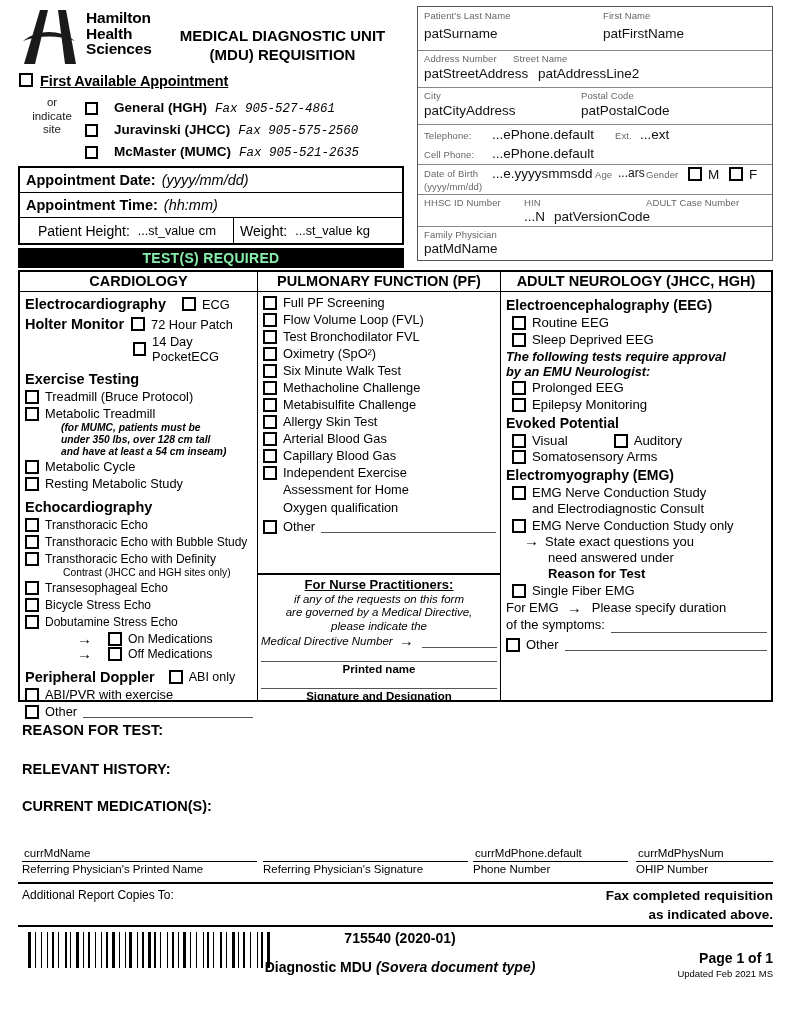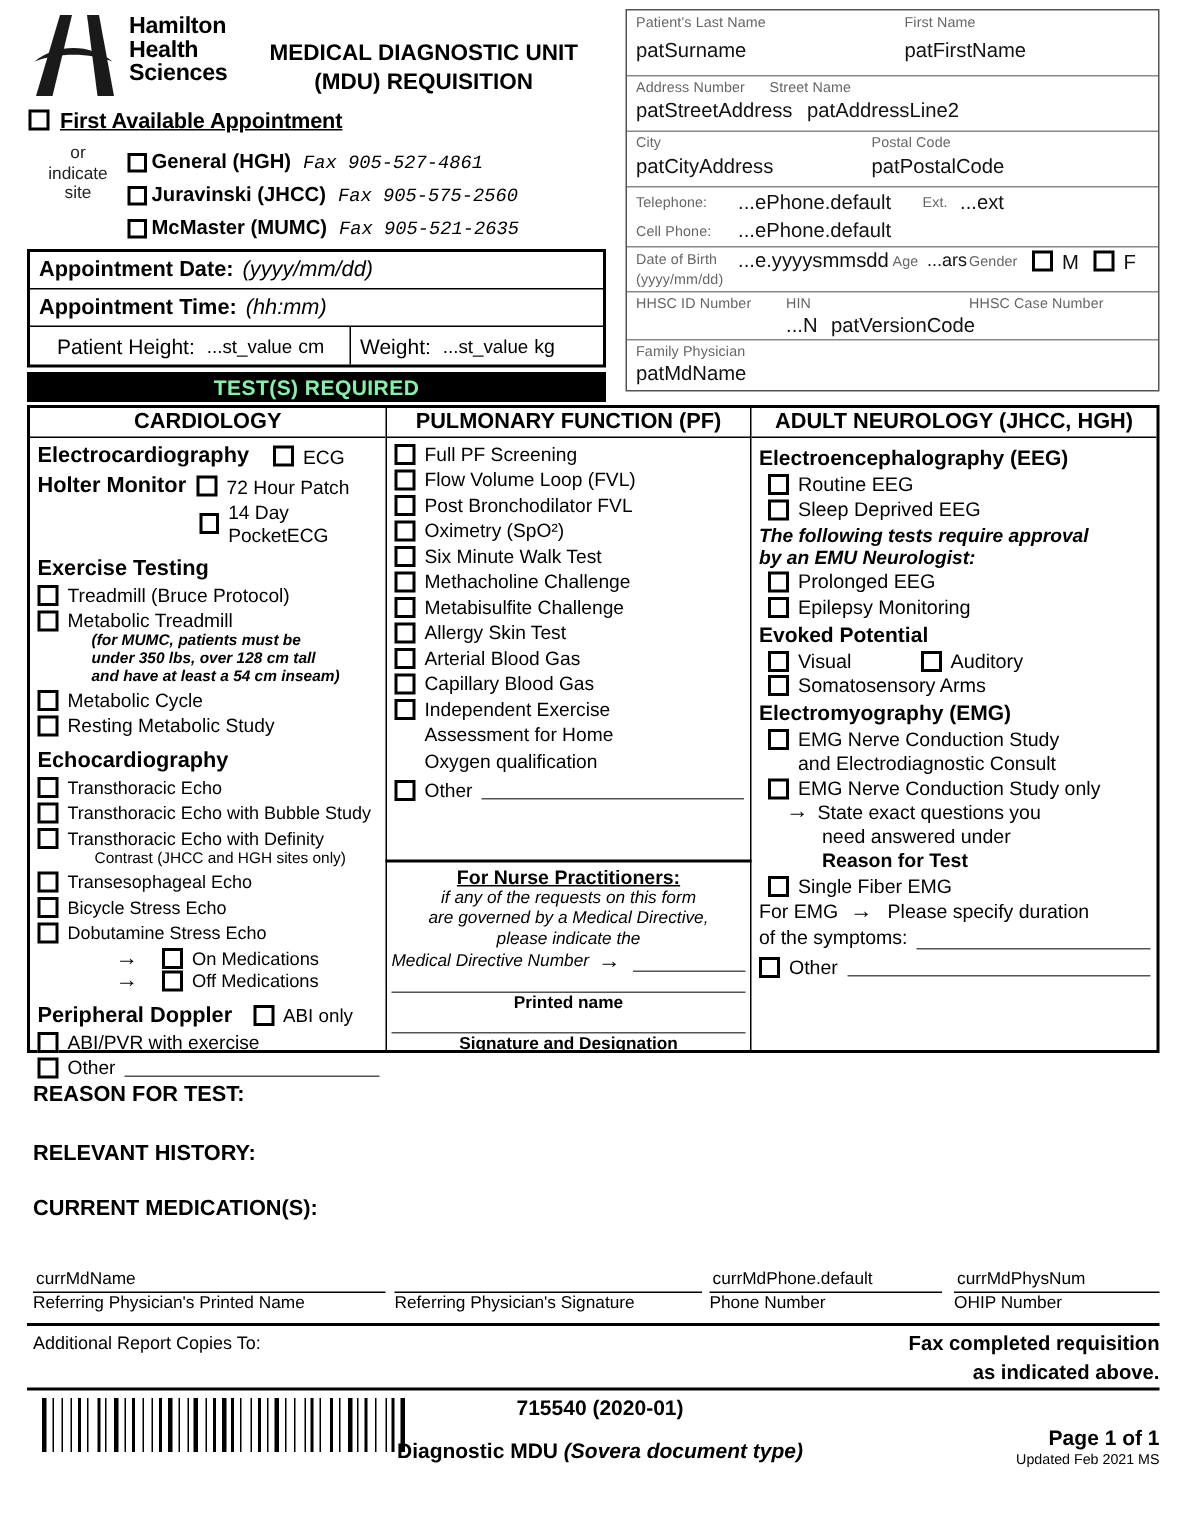--- a/index.html
+++ b/index.html
@@ -23,7 +23,7 @@
 
   .site-row{position:absolute;left:85px;font-size:13.5px;font-weight:bold;}
   .site-row .fax{font-weight:normal;font-style:italic;font-size:12.5px;margin-left:8px;font-family:Liberation Mono, monospace;}
-  .site-row .nm{margin-left:3px;}
+  .site-row .nm{margin-left:16px;}
 
   
   #appt{left:18px;top:166px;width:386px;border:2px solid #000;box-sizing:border-box;}

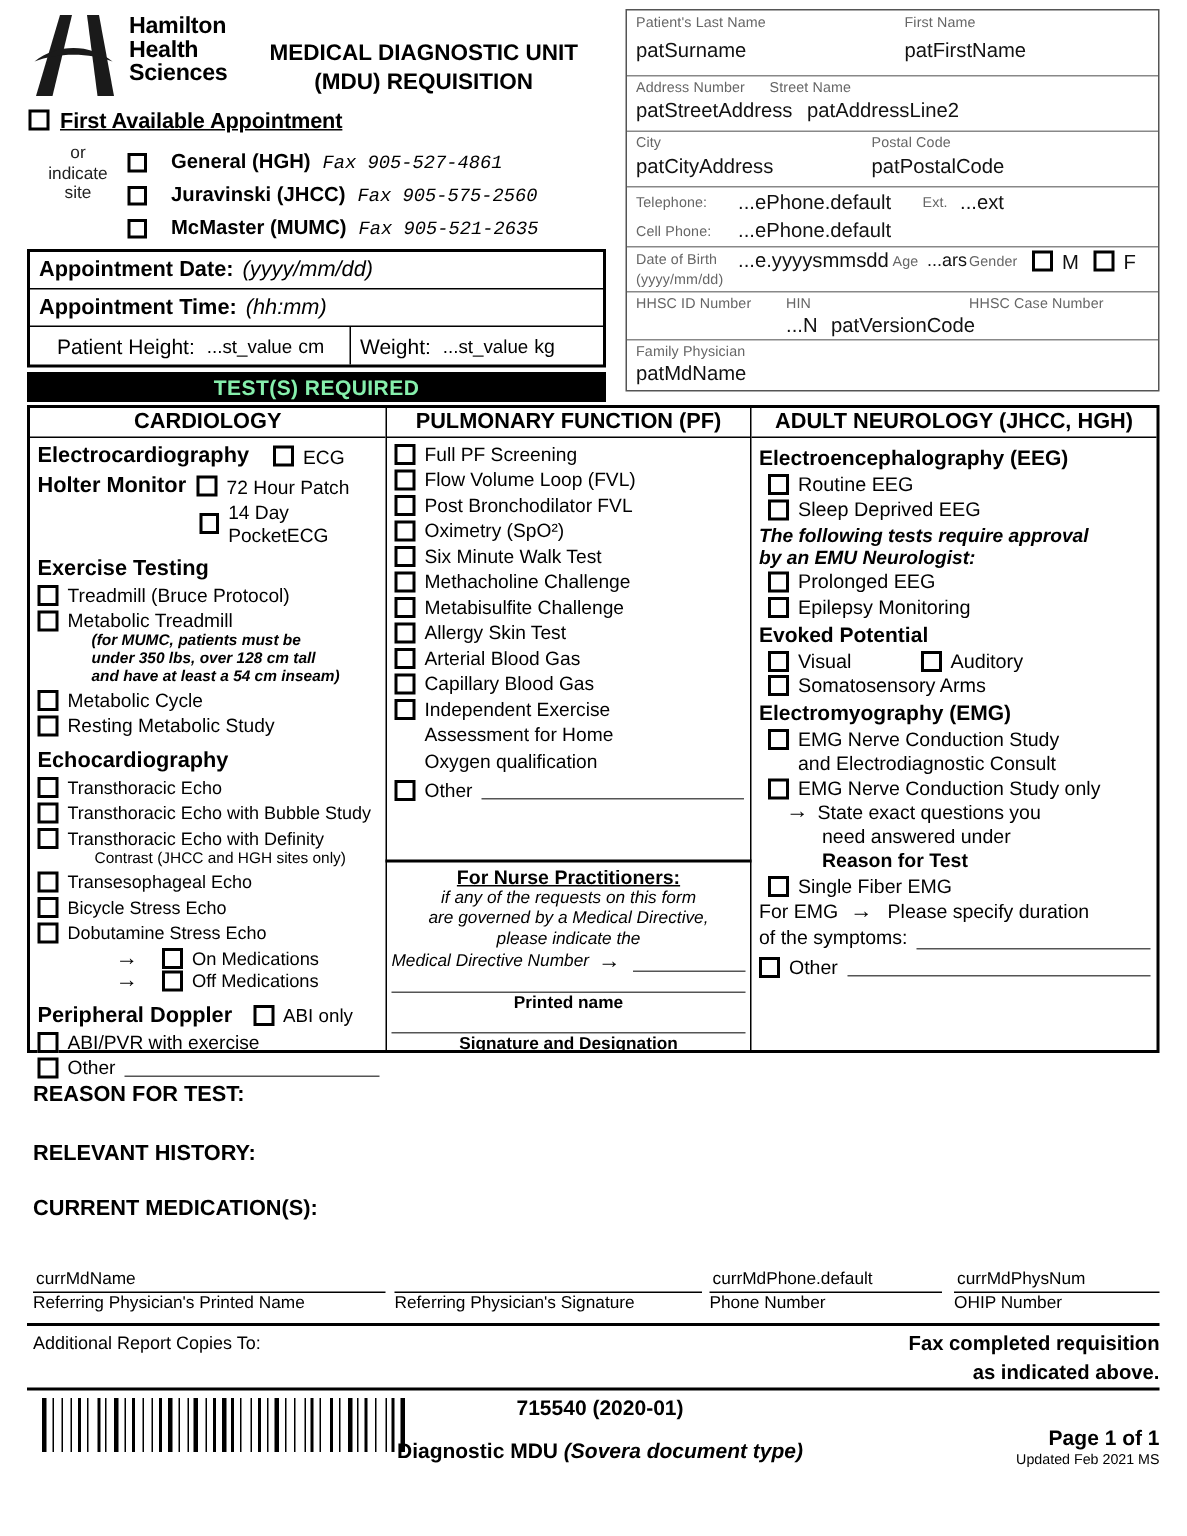--- a/index.html
+++ b/index.html
@@ -192,7 +192,7 @@
     <div class="pr" style="height:32px">
       <span class="plab abs" style="left:6px;top:2px">HHSC ID Number</span>
       <span class="plab abs" style="left:106px;top:2px">HIN</span>
-      <span class="plab abs" style="left:228px;top:2px">HHSC Case Number</span>
+      <span class="plab abs" style="left:228px;top:2px">ADULT Case Number</span>
       <span class="pval abs" style="left:106px;top:14px">...N</span>
       <span class="pval abs" style="left:136px;top:14px">patVersionCode</span>
     </div>

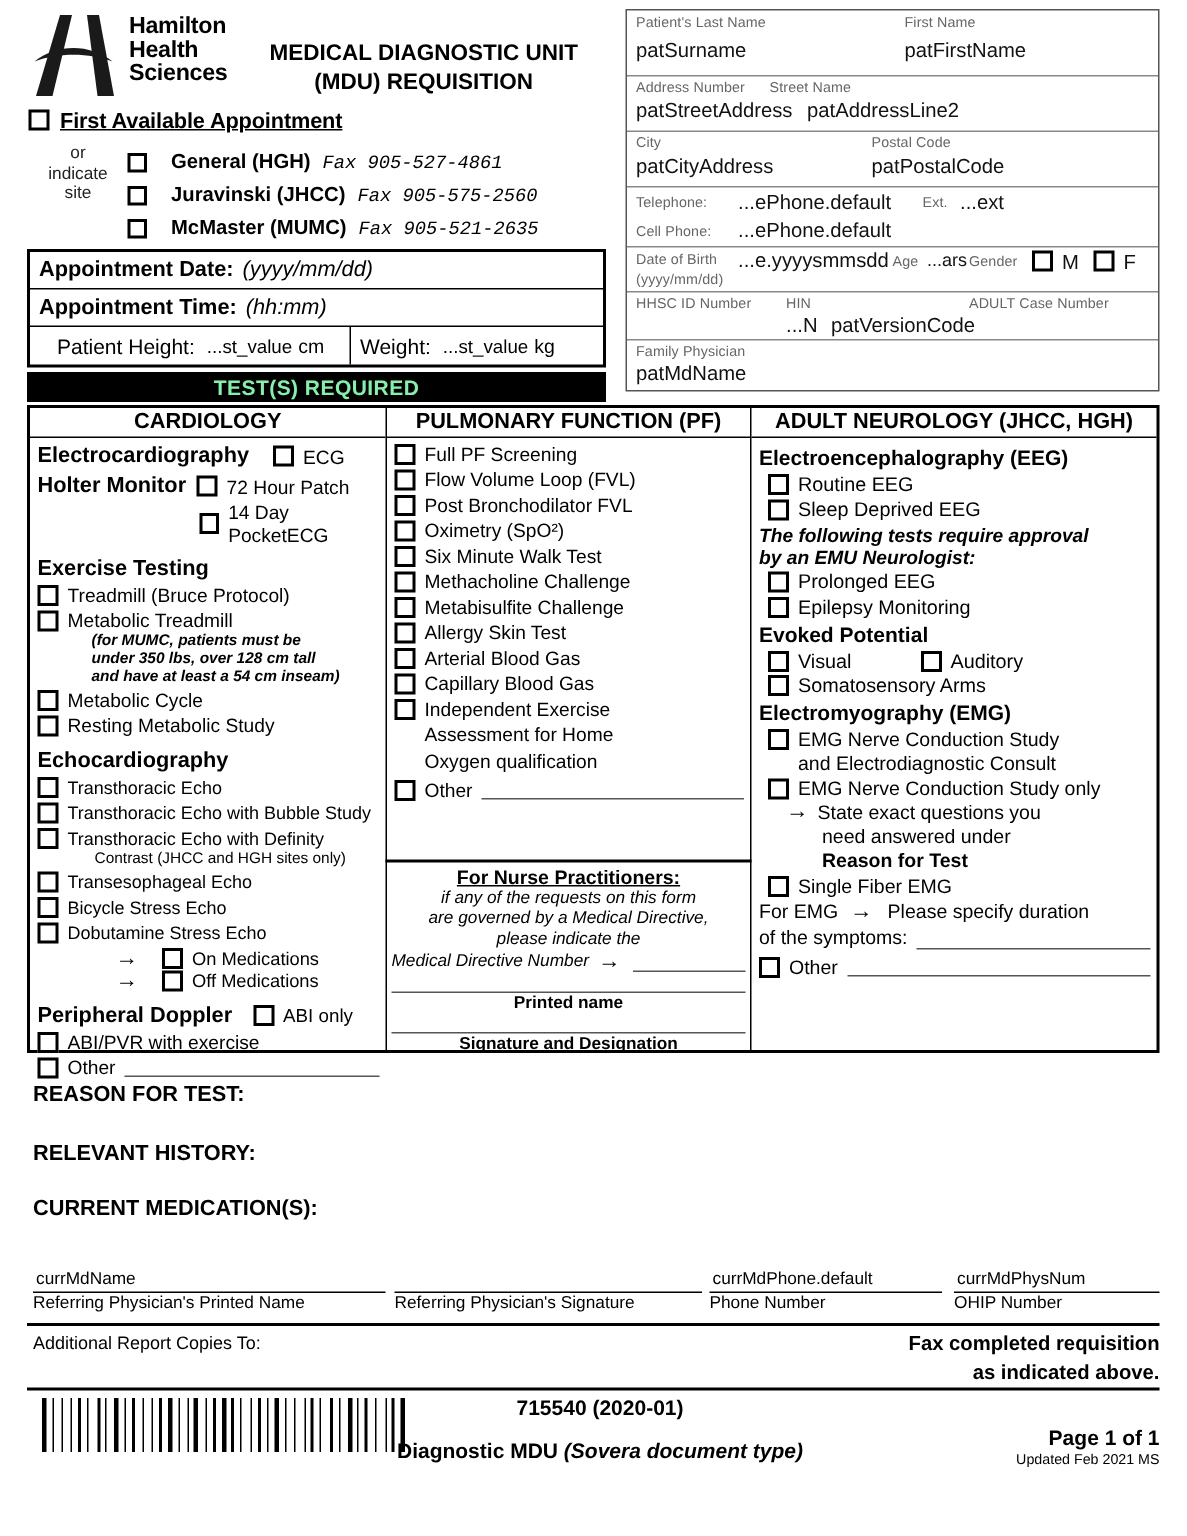--- a/index.html
+++ b/index.html
@@ -311,7 +311,7 @@
           </div>
         <div class="itm">
             <span class="cb cb14"></span>
-            <span>Post Bronchodilator FVL</span>
+            <span>Test Bronchodilator FVL</span>
           </div>
         <div class="itm">
             <span class="cb cb14"></span>

